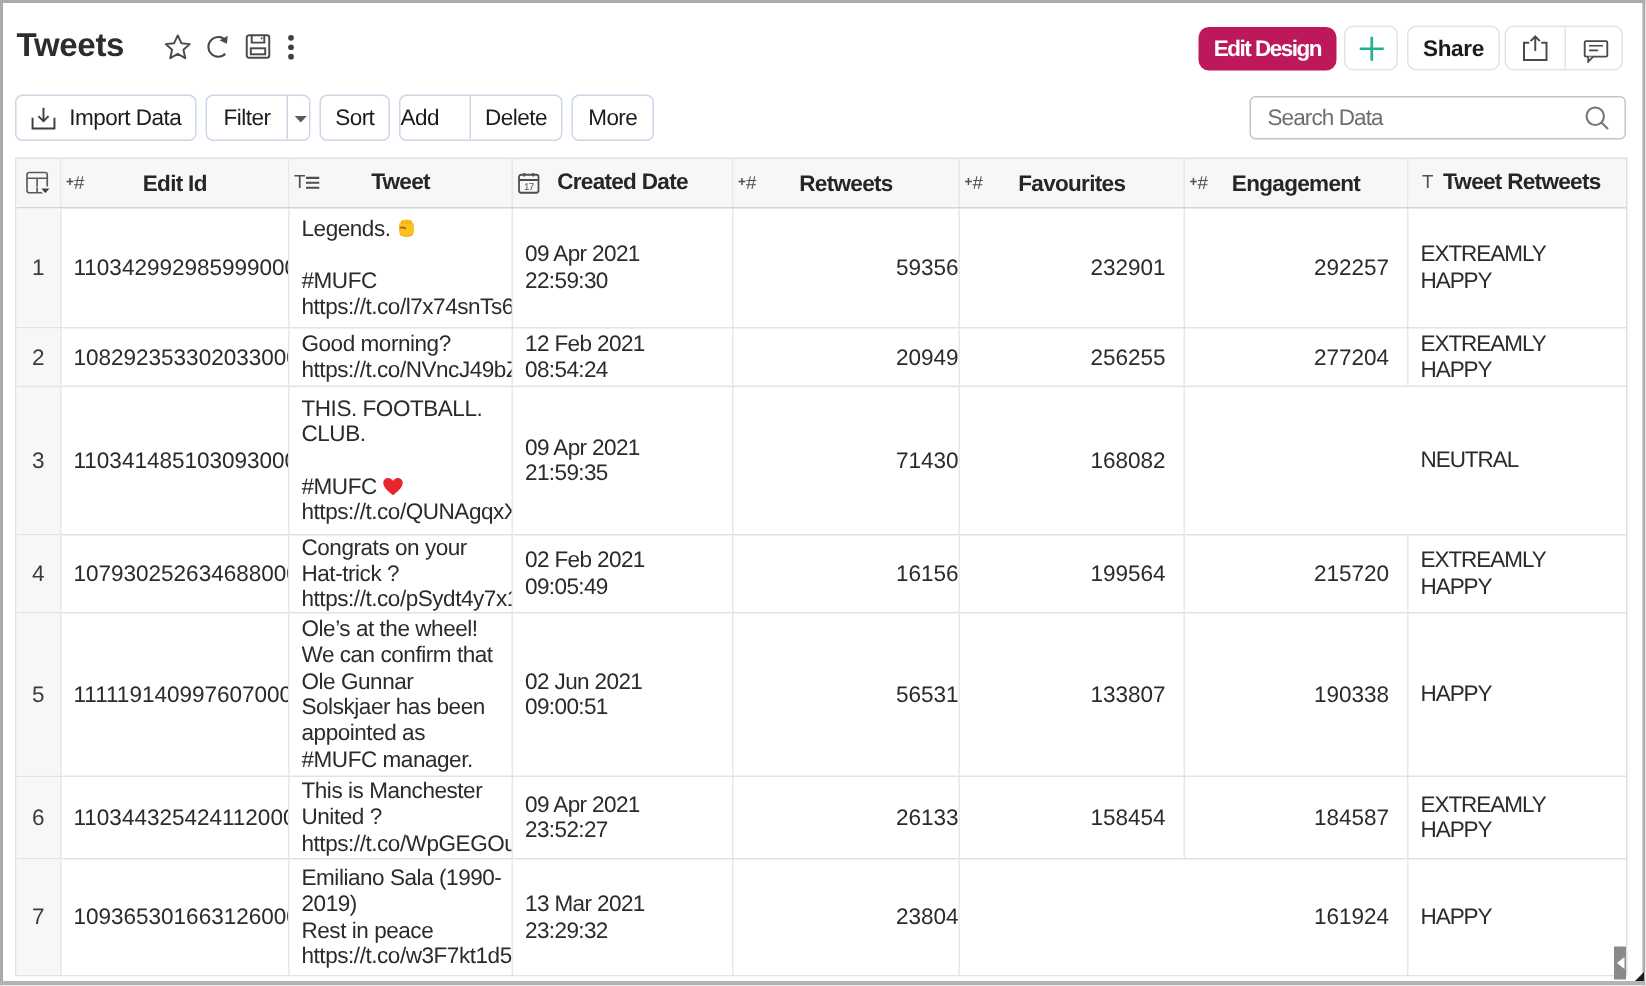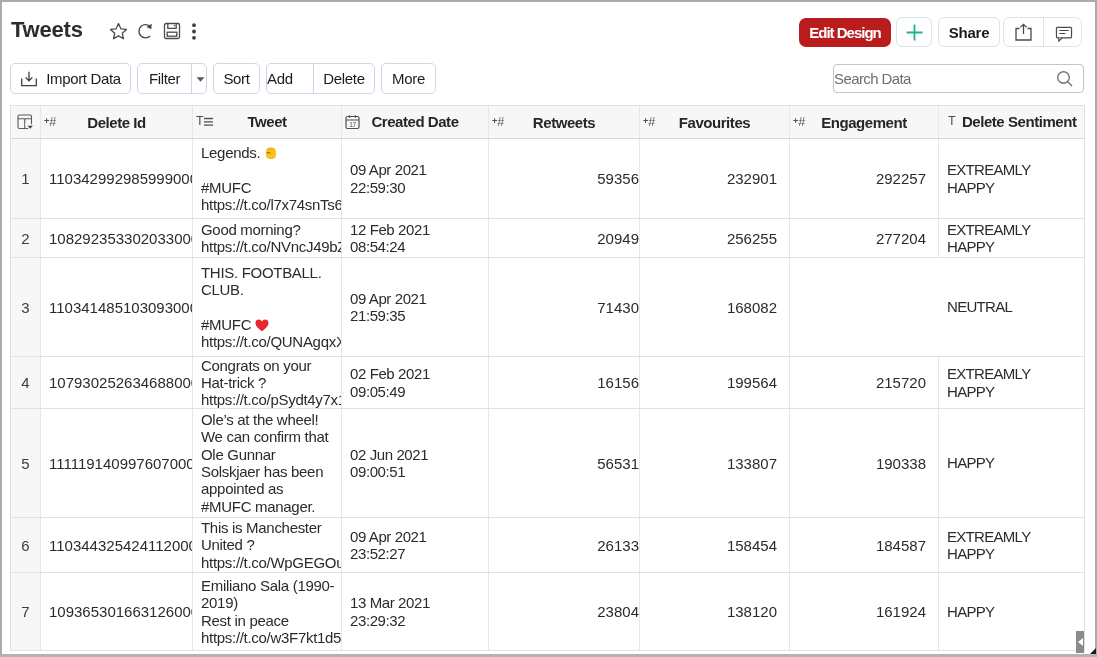--- a/index.html
+++ b/index.html
@@ -100,7 +100,7 @@
     </svg>
   </div>
 
-  <div class="btn rb" style="left:799px; width:92px; top:18px; height:29px; background:#b91c1c; border:none; color:#fff; border-radius:7px; font-size:15px; font-weight:bold; letter-spacing:-1px;">Edit Design</div>
+  <div class="btn rb" style="left:799px; width:92px; top:18px; height:29px; background:#be185d; border:none; color:#fff; border-radius:7px; font-size:15px; font-weight:bold; letter-spacing:-1px;">Edit Design</div>
   <div class="btn rb" style="left:896px; width:36px;">
     <svg width="17" height="17" viewBox="0 0 17 17" stroke="#1bb394" stroke-width="1.8" fill="none">
       <path d="M8.5 0.5 L8.5 16.5 M0.5 8.5 L16.5 8.5"></path>

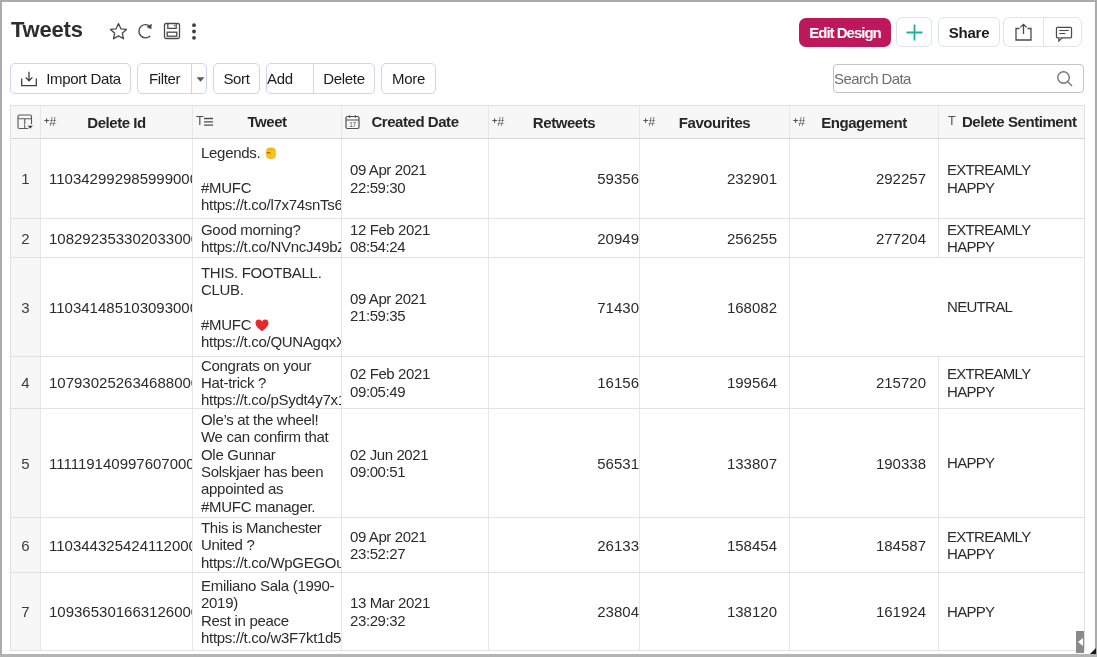--- a/index.html
+++ b/index.html
@@ -93,7 +93,7 @@
   </div>
   <div class="btn tb" style="left:381px; width:55px;">More</div>
   <div class="btn tb" style="left:833px; width:251px; height:29px; top:64px; justify-content:flex-start;
-       color:#6e6e6e; border-color:#c4c4c4; border-radius:4px; font-weight:400; letter-spacing:-0.6px; font-size:15px; ">Search Data
+       color:#6e6e6e; border-color:#c4c4c4; border-radius:4px; font-weight:400; letter-spacing:-0.6px; font-size:15px; padding-left:11px;">Search Data
     <svg style="position:absolute; right:9px; top:5px;" width="18" height="18" viewBox="0 0 18 18" fill="none" stroke="#767676" stroke-width="1.4">
       <circle cx="7.5" cy="7.5" r="5.8"></circle>
       <path d="M11.8 11.8 L16 16"></path>

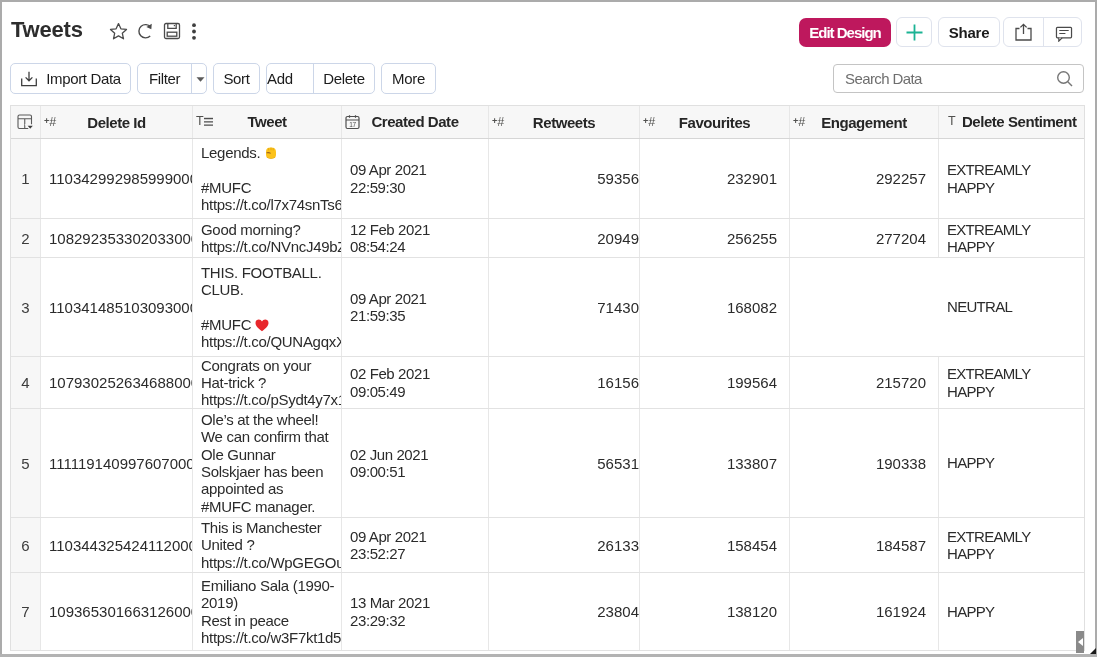--- a/index.html
+++ b/index.html
@@ -131,7 +131,7 @@
       </div>
   <div class="cell c1">
         <span class="hic"><sup>+</sup>#</span>
-        <span class="ht">Delete Id</span>
+        <span class="ht">Edit Id</span>
       </div>
   <div class="cell c2">
         <span class="hic">T<svg width="9" height="9" viewBox="0 0 9 9" style="margin-left:1px;">

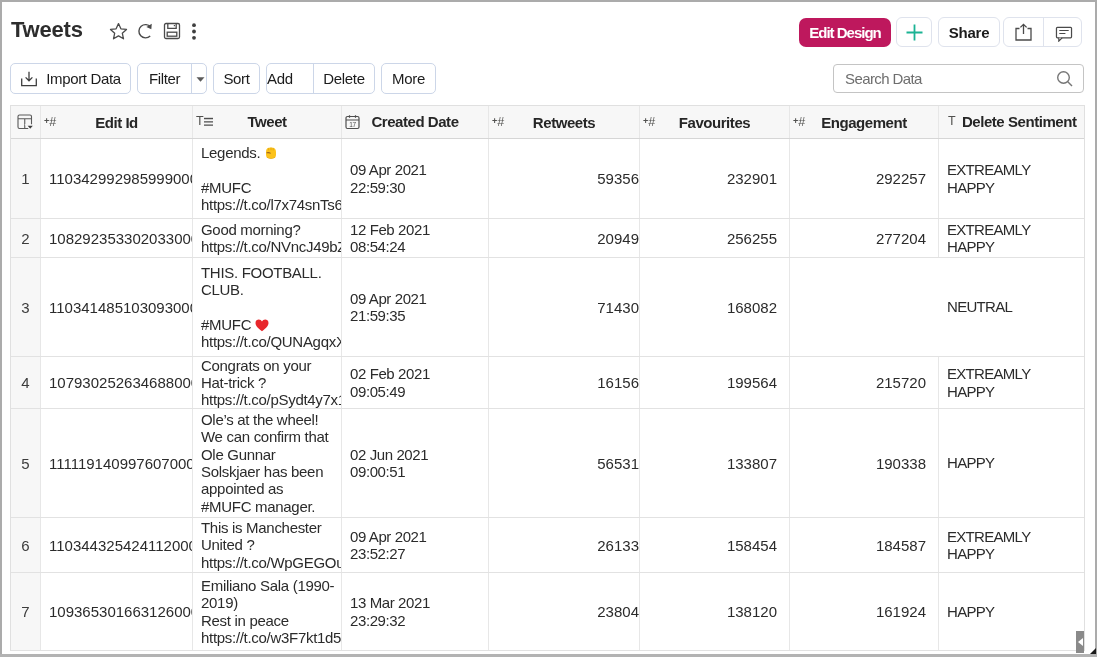--- a/index.html
+++ b/index.html
@@ -163,7 +163,7 @@
       </div>
   <div class="cell c7" style="justify-content:flex-start; padding-left:9px;">
         <span class="hic" style="position:static; transform:none; margin-right:7px;">T</span>
-        <span class="ht">Delete Sentiment</span>
+        <span class="ht">Tweet Retweets</span>
       </div>
 </div>
 <div class="row" style="top:33px; height:80px;">

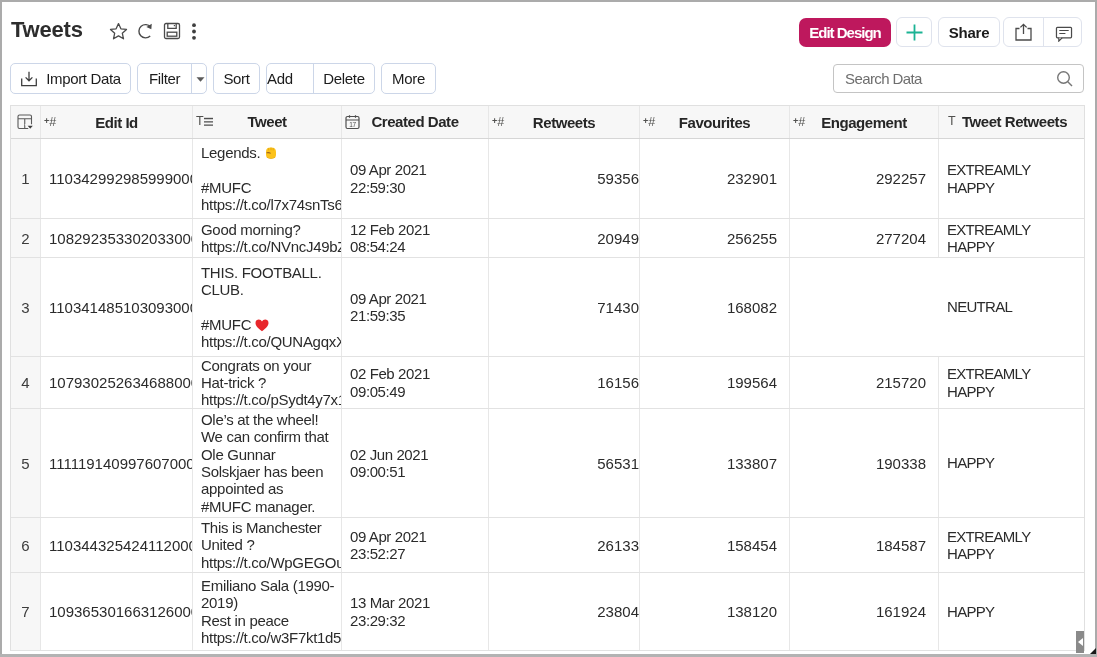--- a/index.html
+++ b/index.html
@@ -309,7 +309,6 @@
         <div class="ln">23:29:32</div>
       </div>
   <div class="cell c4">23804</div>
-  <div class="cell c5">138120</div>
   <div class="cell c6">161924</div>
   <div class="cell c7">
         <div class="ln">HAPPY</div>

